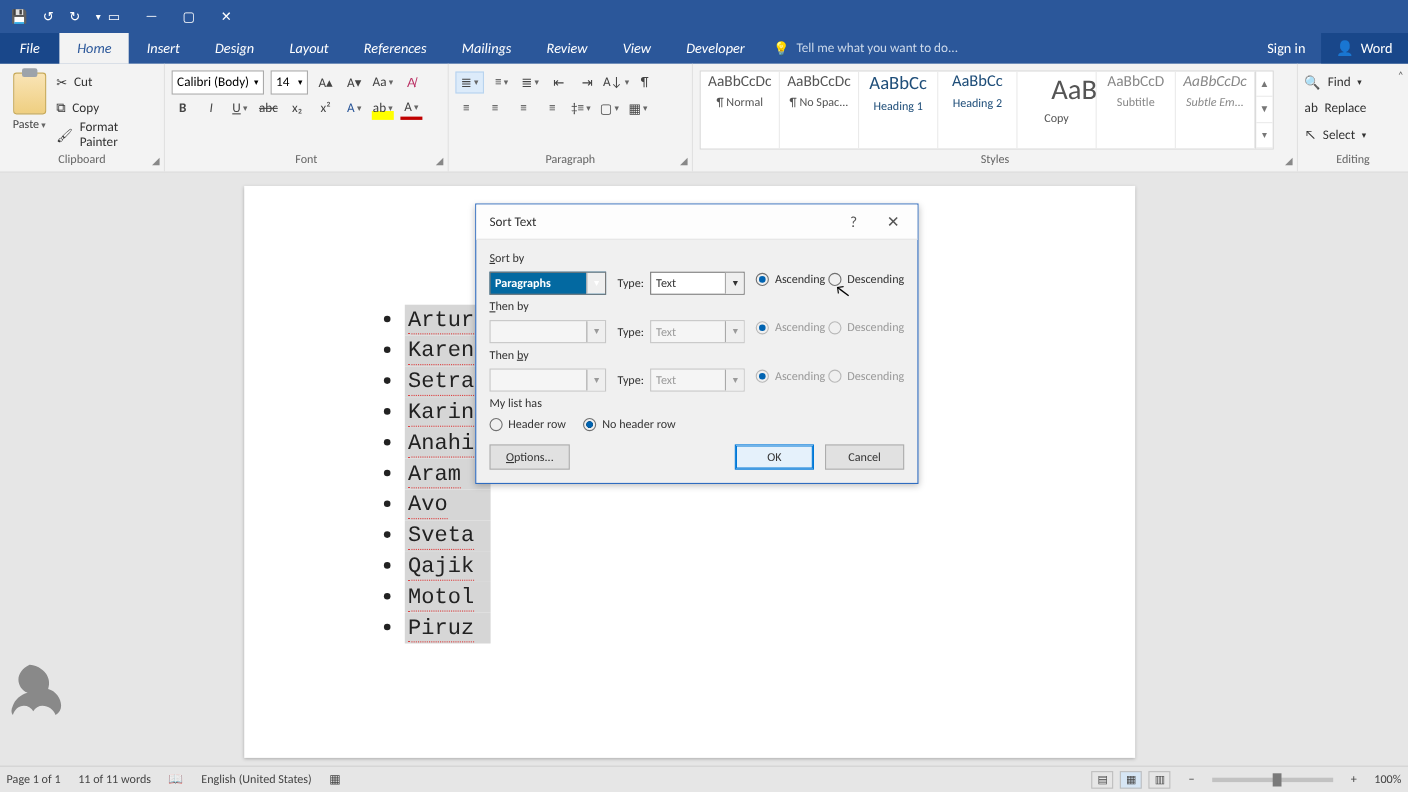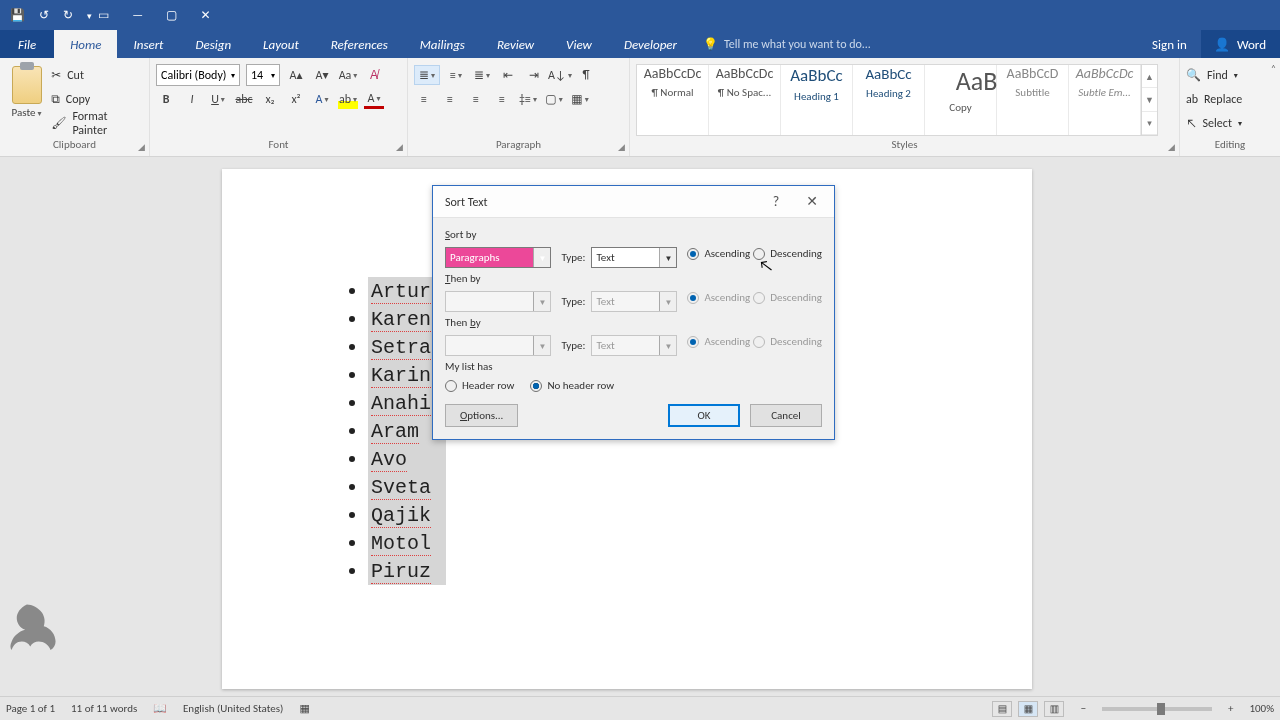--- a/index.html
+++ b/index.html
@@ -73,7 +73,7 @@
 .drow { display:flex; align-items:flex-start; gap:10px; margin-bottom:4px;}
 .combo { border:1px solid #7a7a7a; background:white; height:21px; display:flex; align-items:center; padding:0 4px; font-size:11px; position:relative;}
 .combo .cdrop { position:absolute; right:0; top:0; bottom:0; width:17px; border-left:1px solid #a9a9a9; background:#efefef; display:flex; align-items:center; justify-content:center; font-size:8px;}
-.combo.sel { background:#ec4899; color:white;}
+.combo.sel { background:#0369a1; color:white;font-weight:bold;}
 .combo.disabled { background:#f5f5f5; color:#9a9a9a; border-color:#c6c6c6;}
 .combo.disabled .cdrop { background:#efefef; }
 .radio-col { display:flex; flex-direction:row; gap:3px; font-size:11px;}

